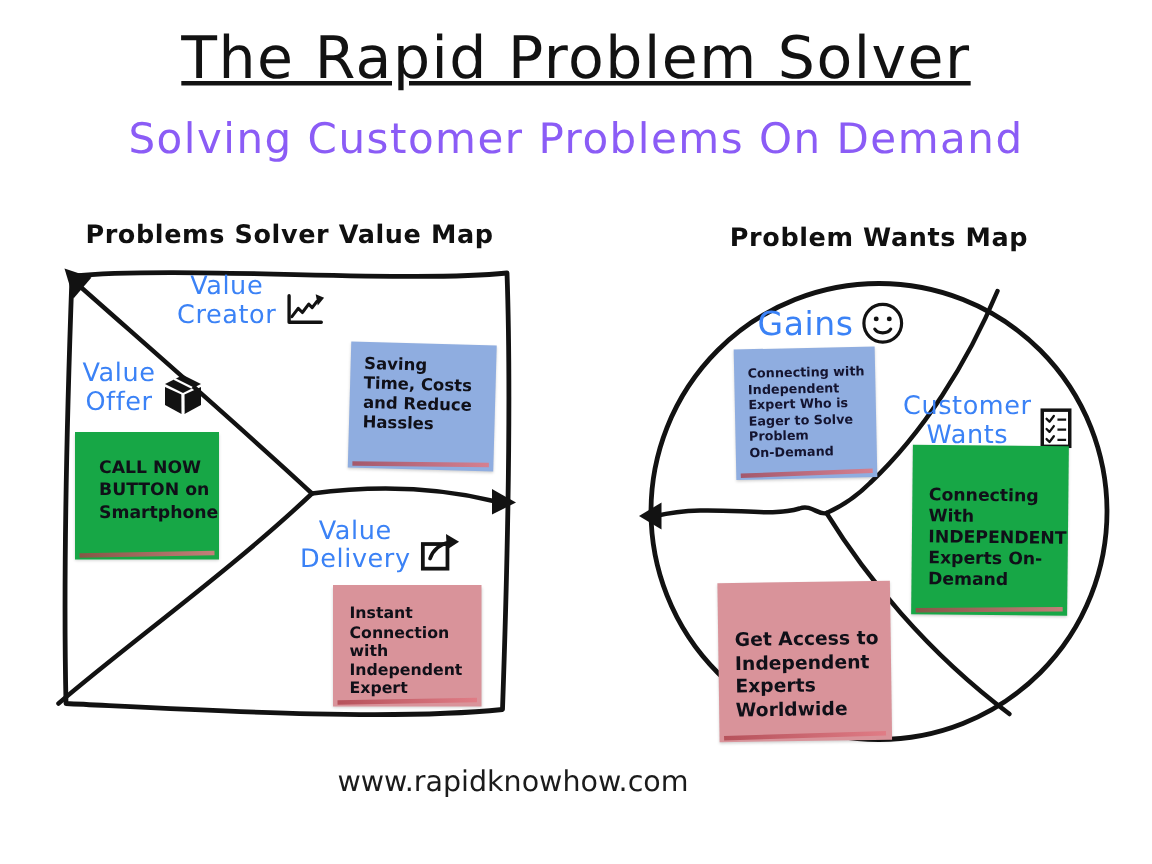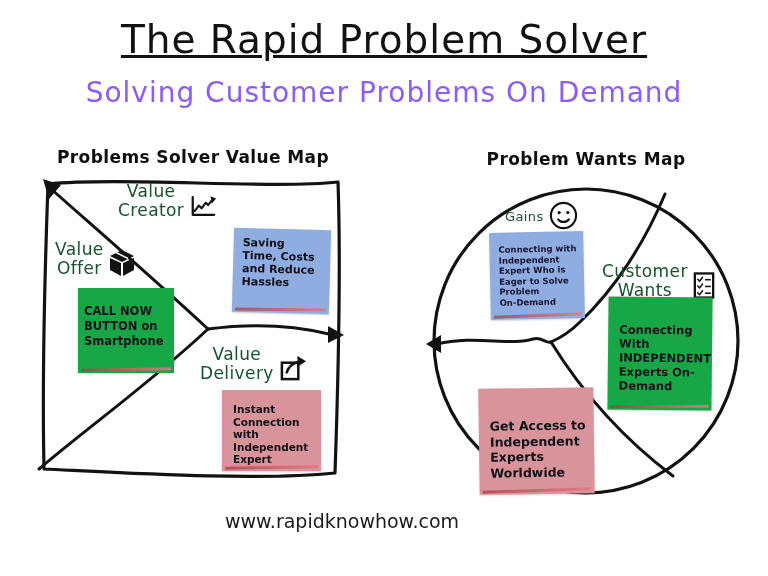--- a/index.html
+++ b/index.html
@@ -23,7 +23,7 @@
     font-size:17px;font-weight:bold;color:#101010;letter-spacing:.4px;
   }
   .hand-label{
-    display:flex;align-items:flex-end;gap:5px;color:#14532d;
+    display:flex;align-items:flex-end;gap:5px;color:#3b82f6;
     font-size:17px;line-height:19px;letter-spacing:.4px;
   }
   .hand-label .txt{text-align:center;}

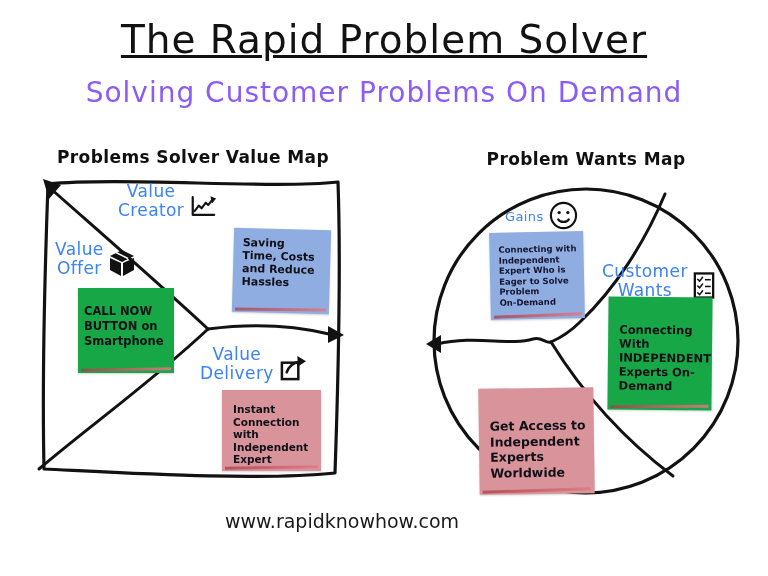--- a/index.html
+++ b/index.html
@@ -132,7 +132,7 @@
     <polygon points="16,151 1,160 16,169" fill="#121212"></polygon>
   </svg>
 
-  <div class="abs hand-label" style="left:505px;top:201px;font-size:13px;align-items:center;">
+  <div class="abs hand-label" style="left:505px;top:201px;font-size:22px;align-items:center;">
     <span class="txt">Gains</span>
     <svg width="29" height="29" viewBox="0 0 30 30">
       <circle class="ink" stroke-width="2.2" cx="15" cy="15" r="13"></circle>

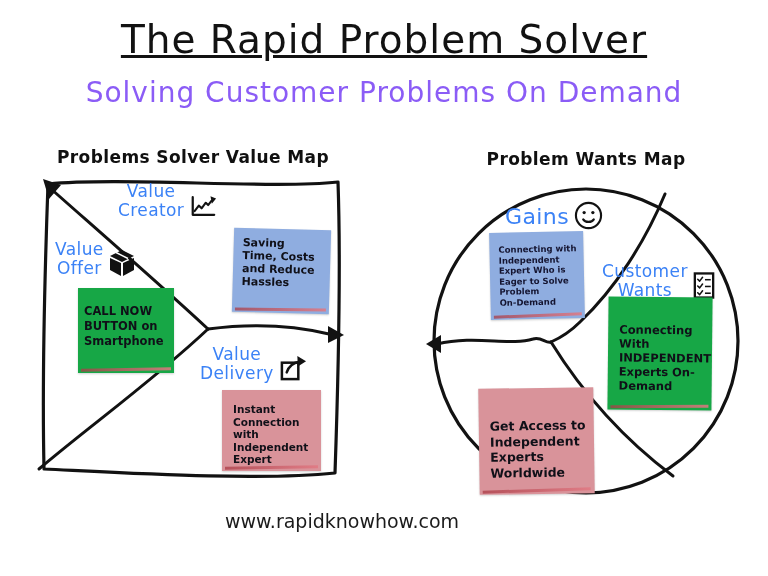--- a/index.html
+++ b/index.html
@@ -43,7 +43,7 @@
   .note-pink{background:#d9939a;}
   .n-blue-l{left:233px;top:229px;width:97px;height:84px;padding:8px 6px 0 9px;
     font-size:11px;line-height:13px;transform:rotate(1.6deg);}
-  .n-green-l{left:78px;top:288px;width:96px;height:85px;padding:16px 4px 0 6px;
+  .n-green-l{left:50px;top:288px;width:96px;height:85px;padding:16px 4px 0 16px;
     font-size:11.5px;line-height:15px;}
   .n-pink-l{left:222px;top:390px;width:99px;height:81px;padding:13px 4px 0 11px;
     font-size:10.5px;line-height:12.5px;}

